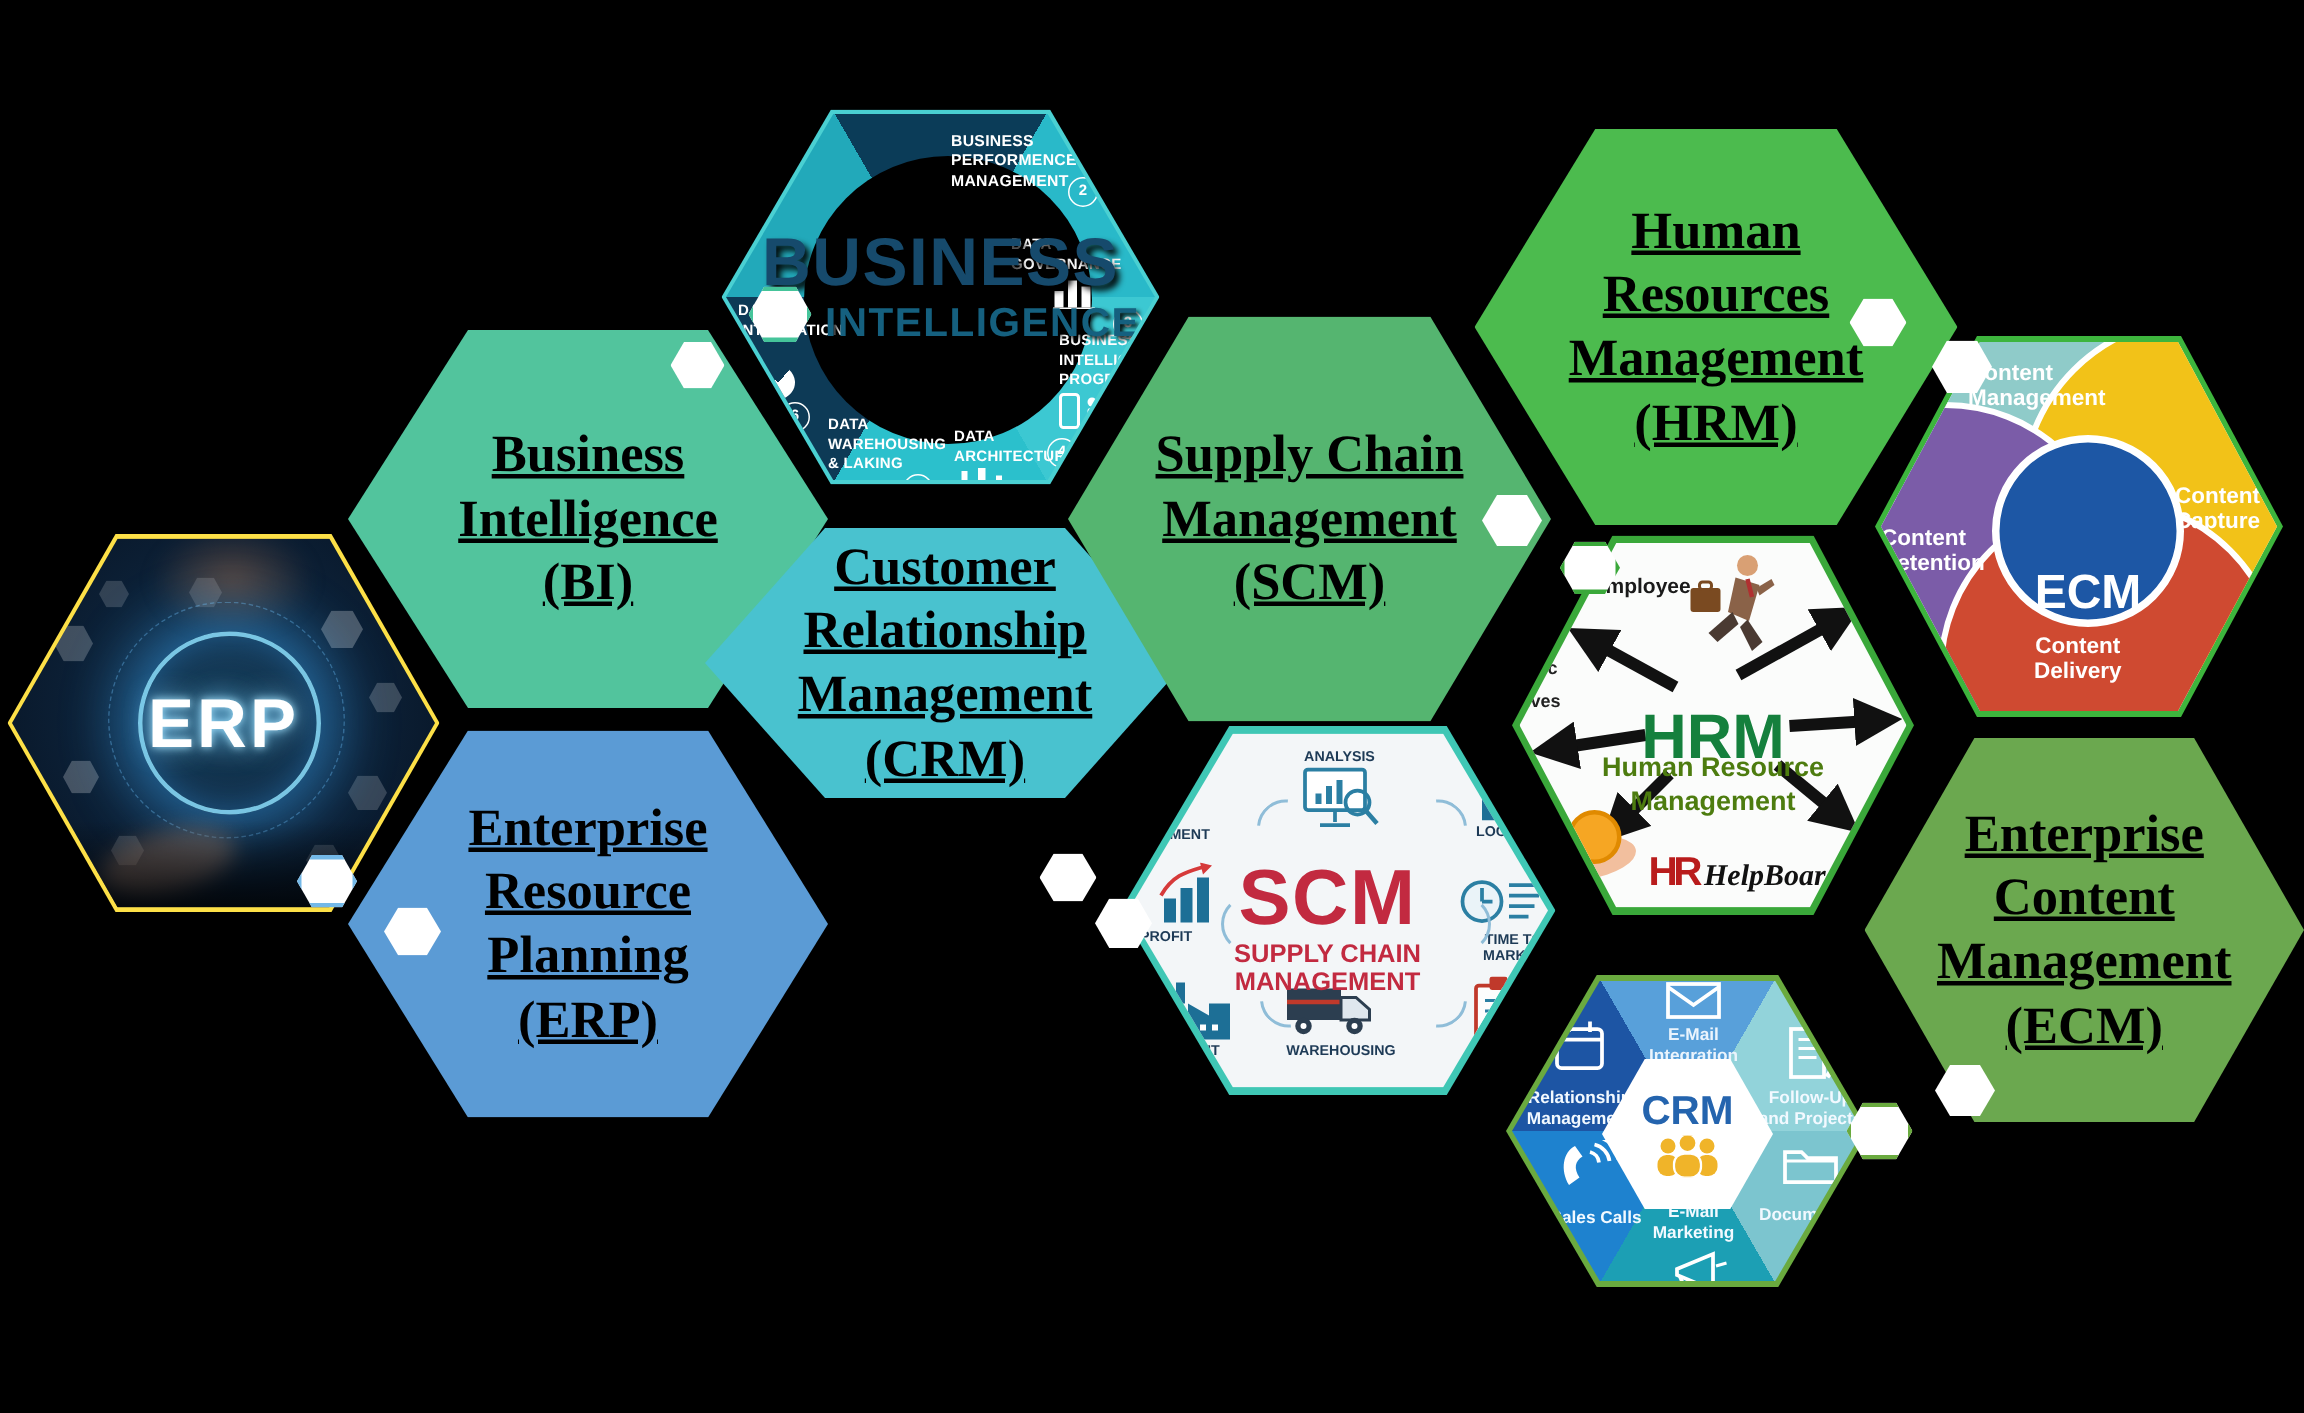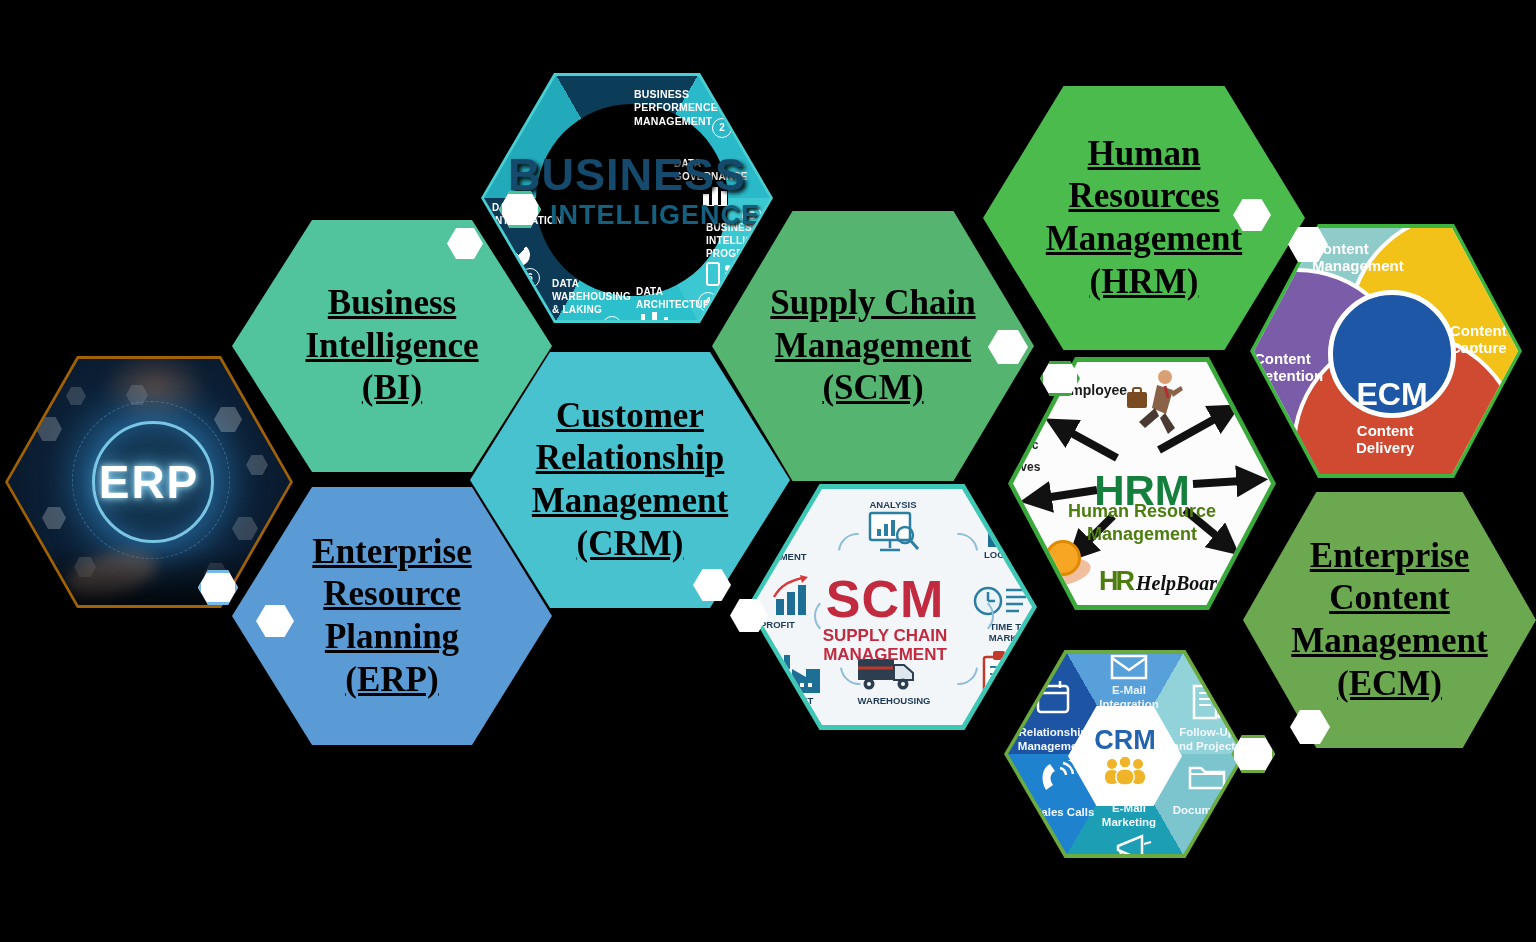--- a/index.html
+++ b/index.html
@@ -108,7 +108,7 @@
 Planning
 (ERP)</div>
 
-  <div class="hex hex-label" style="left: 470px; top: 352px; width: 320px; height: 256px; z-index: 2; background: rgb(73, 194, 207);">Customer
+  <div class="hex hex-label" style="left: 470px; top: 352px; width: 320px; height: 180px; z-index: 2; background: rgb(73, 194, 207);">Customer
 Relationship
 Management
 (CRM)</div>

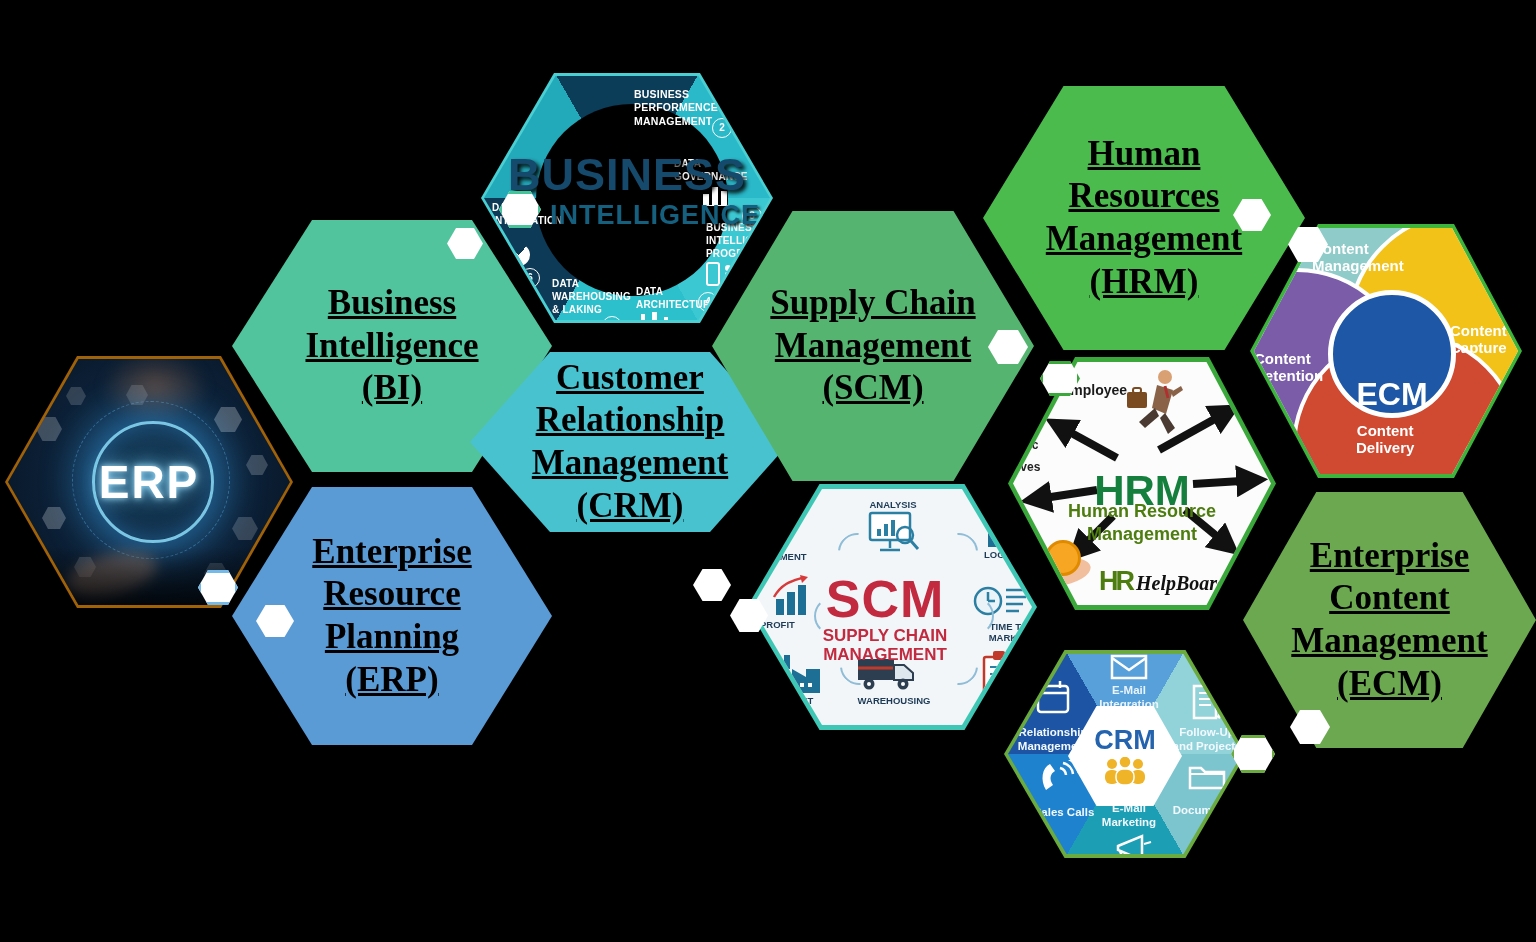--- a/index.html
+++ b/index.html
@@ -30,7 +30,7 @@
 
 <div id="canvas">
 
-  <div class="hex" style="left:5px;top:356px;width:288px;height:252px;background:#a16207;z-index:1;">
+  <div class="hex" style="left:5px;top:356px;width:288px;height:252px;background:#fde047;z-index:1;">
     <div class="hex-inner" style="left:3px;top:3px;right:3px;bottom:3px;background:radial-gradient(circle at 50% 46%,#17405e 0%,#0c2036 52%,#061120 100%);">
       <div style="position:absolute;left:92px;top:-8px;width:110px;height:72px;background:radial-gradient(ellipse,#7a5743aa,transparent 70%);filter:blur(6px);"></div>
       <div class="deco-hex" style="left:28px;top:58px;width:26px;height:24px;background:rgba(255,255,255,.22);"></div>

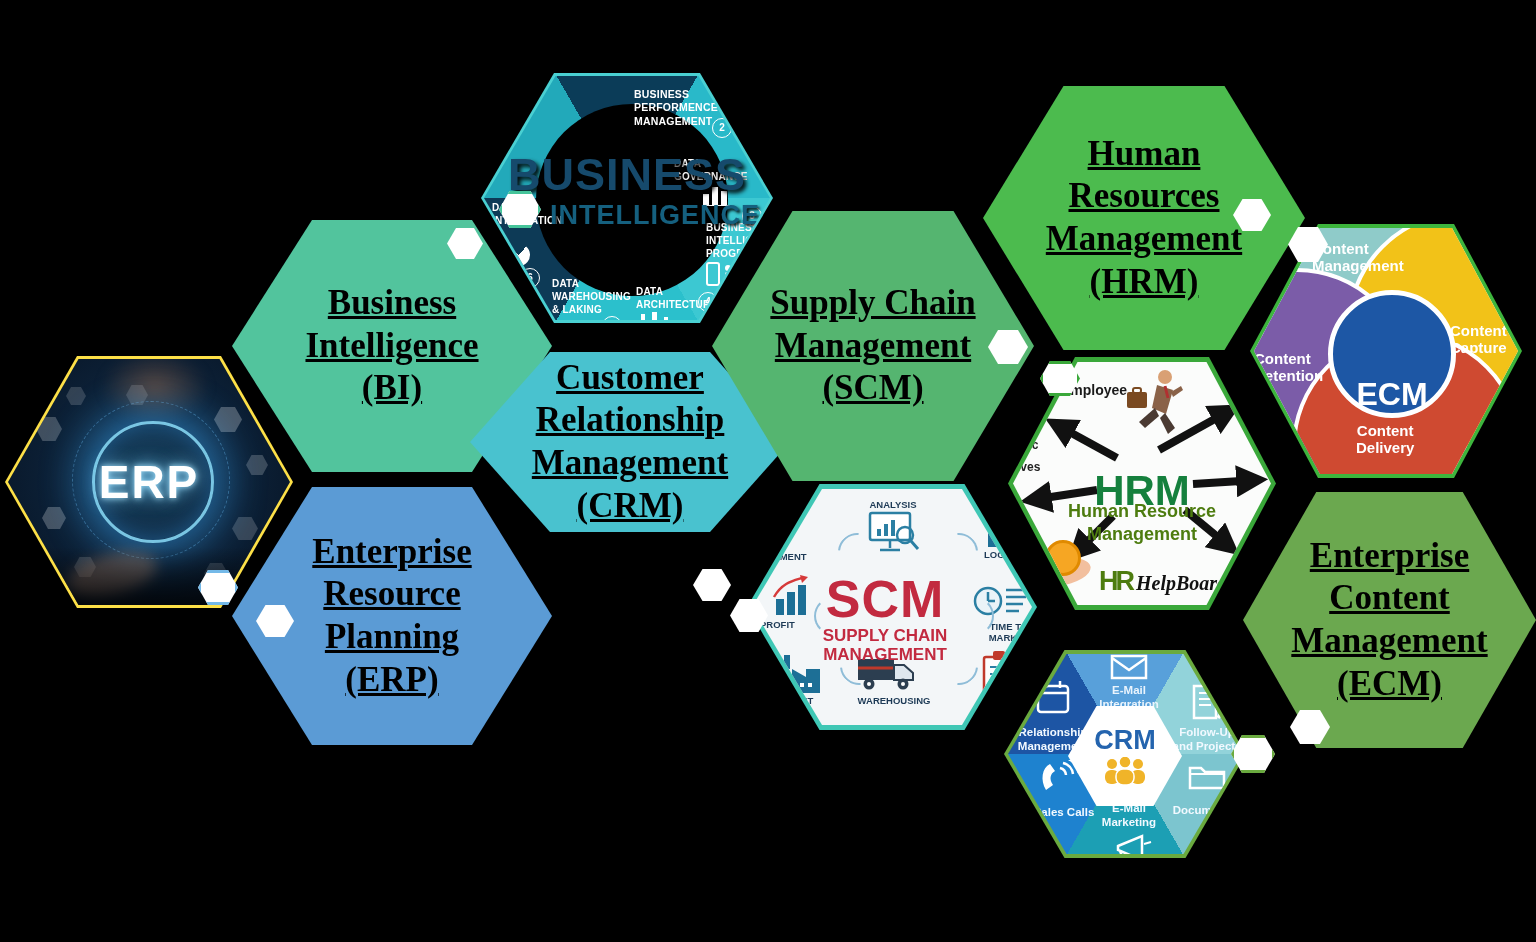--- a/index.html
+++ b/index.html
@@ -247,7 +247,7 @@
       <div style="position:absolute;left:12px;top:196px;width:66px;height:28px;background:#f2bf9e;border-radius:46% 54% 60% 40%;transform:rotate(-8deg);"></div>
       <div style="position:absolute;left:32px;top:178px;width:30px;height:30px;background:#f6a623;border:3px solid #e08a00;border-radius:50%;"></div>
       <div style="position:absolute;left:86px;top:204px;white-space:nowrap;">
-        <span style="font:900 27px 'Liberation Sans',sans-serif;color:#4d7c0f;letter-spacing:-3px;">HR</span><span style="font:italic 900 20px 'Liberation Serif',serif;color:#111;margin-left:4px;">HelpBoard</span>
+        <span style="font:900 27px 'Liberation Sans',sans-serif;color:#b91c1c;letter-spacing:-3px;">HR</span><span style="font:italic 900 20px 'Liberation Serif',serif;color:#111;margin-left:4px;">HelpBoard</span>
       </div>
     </div>
   </div>

